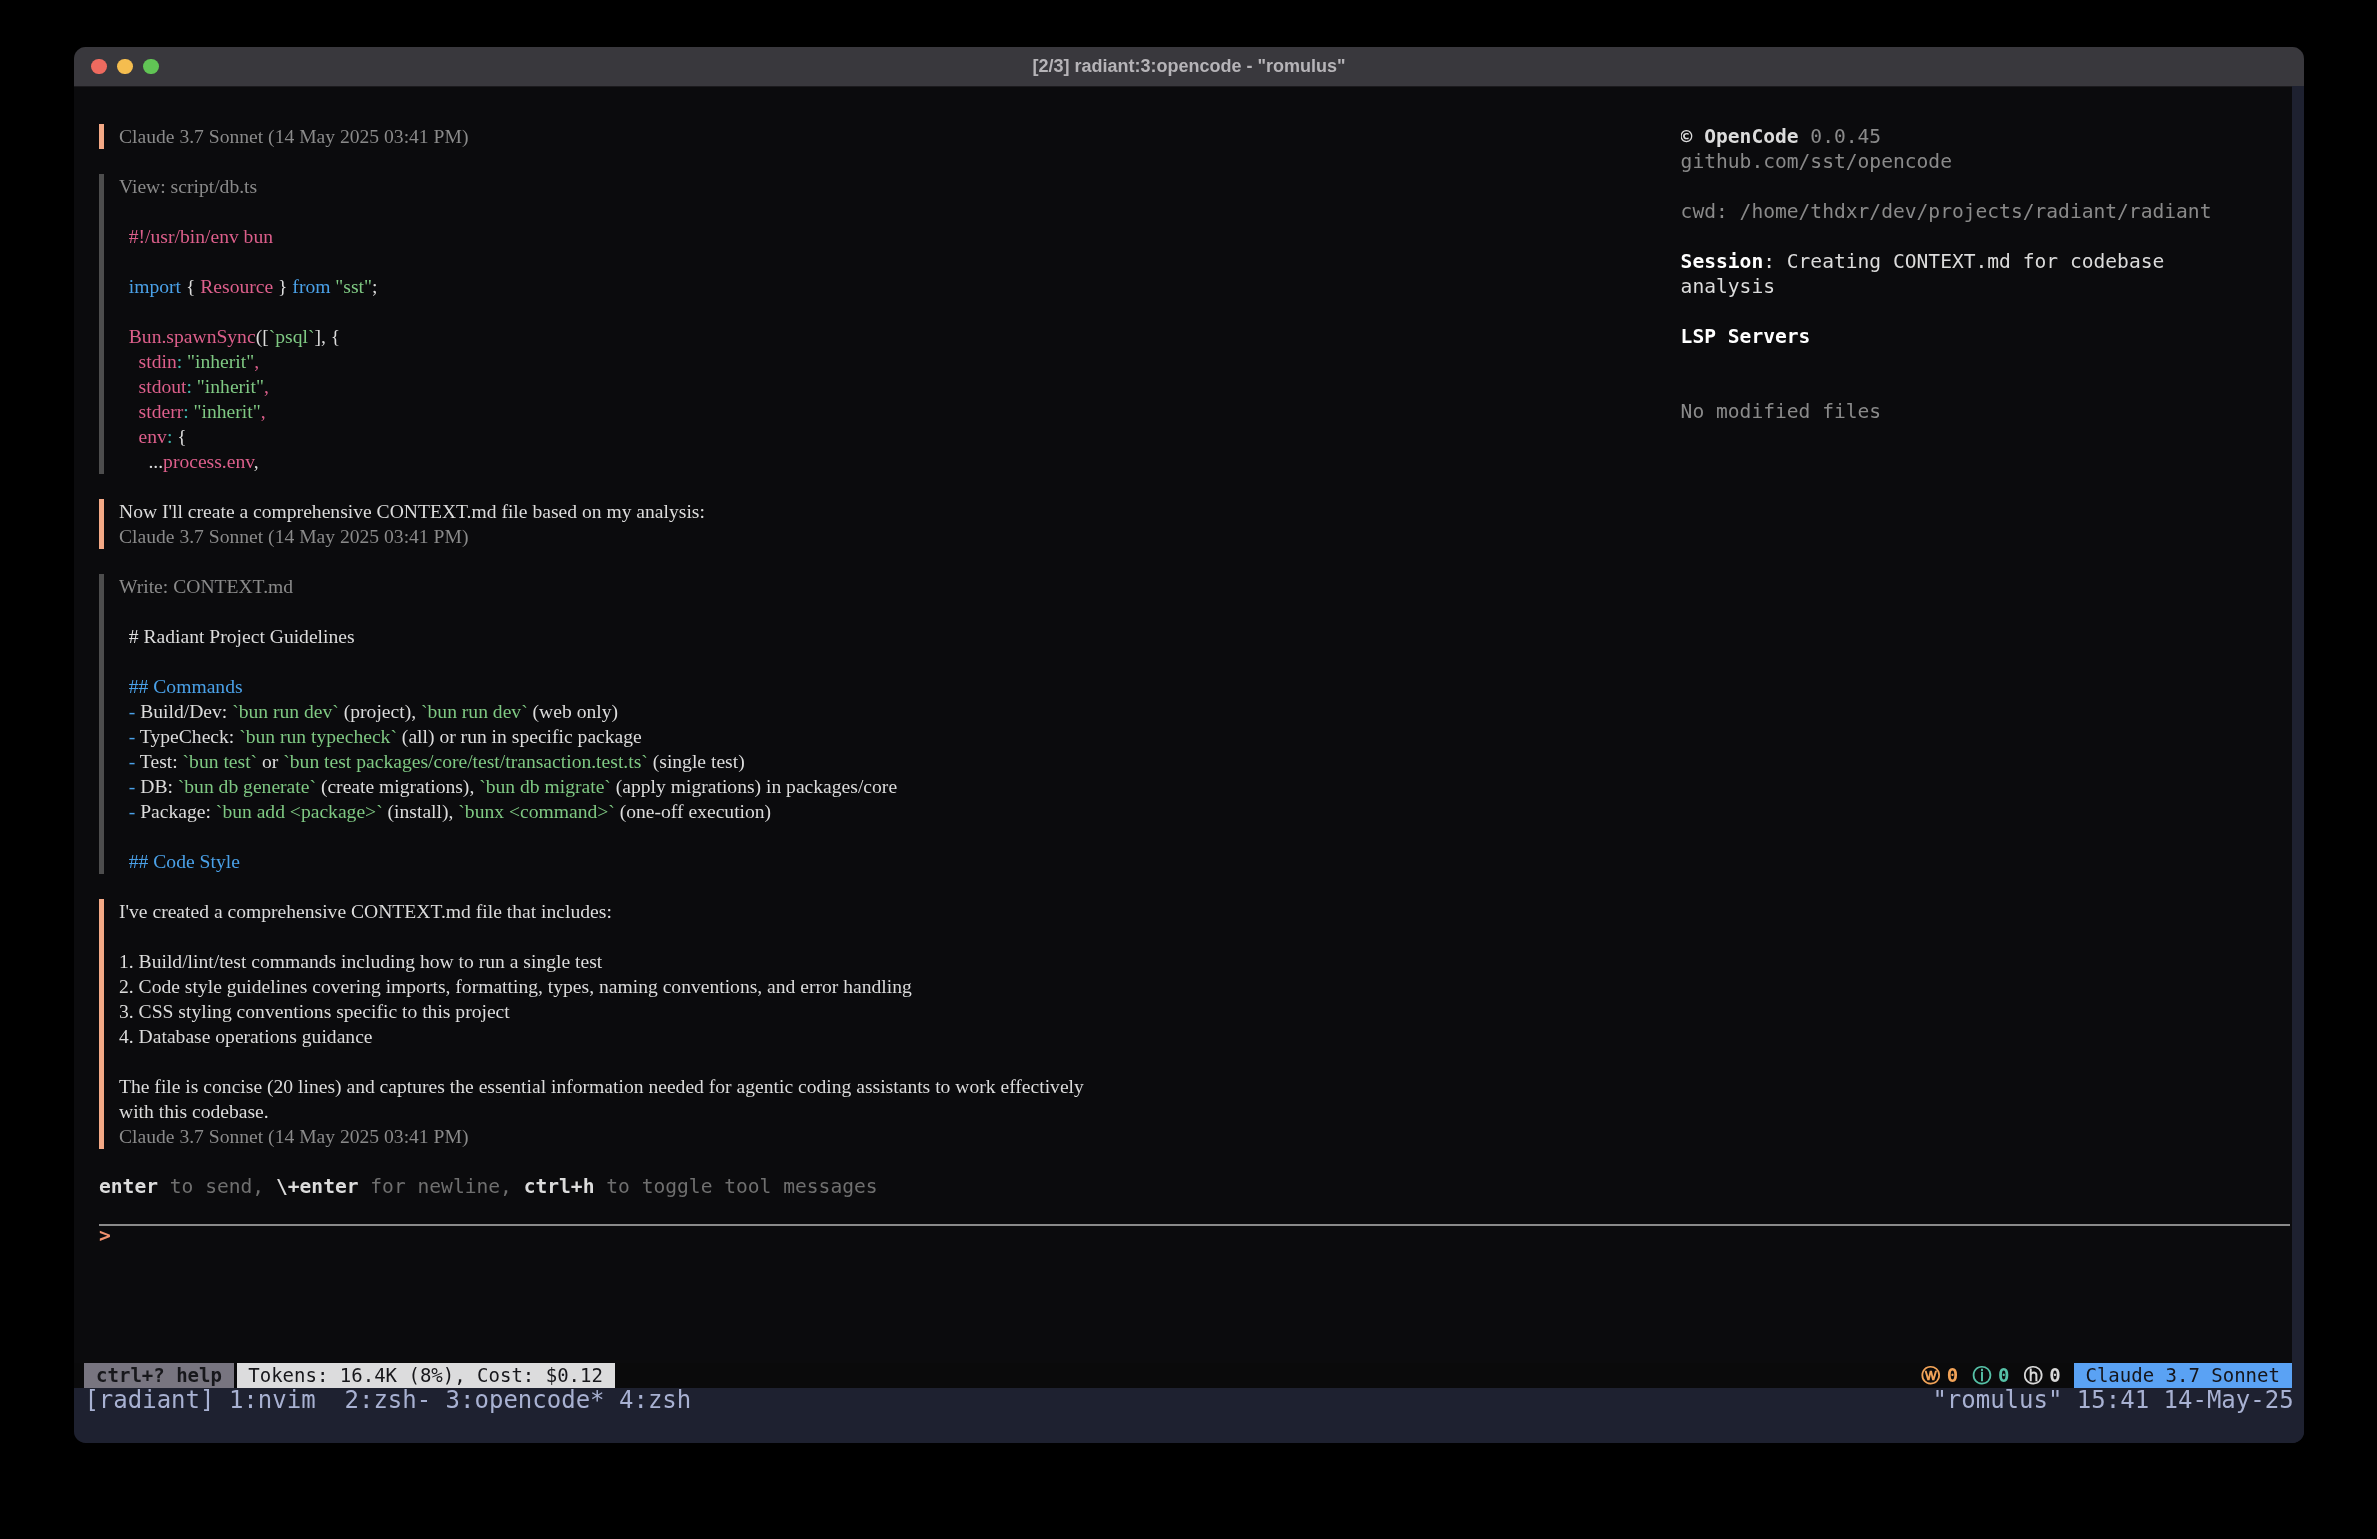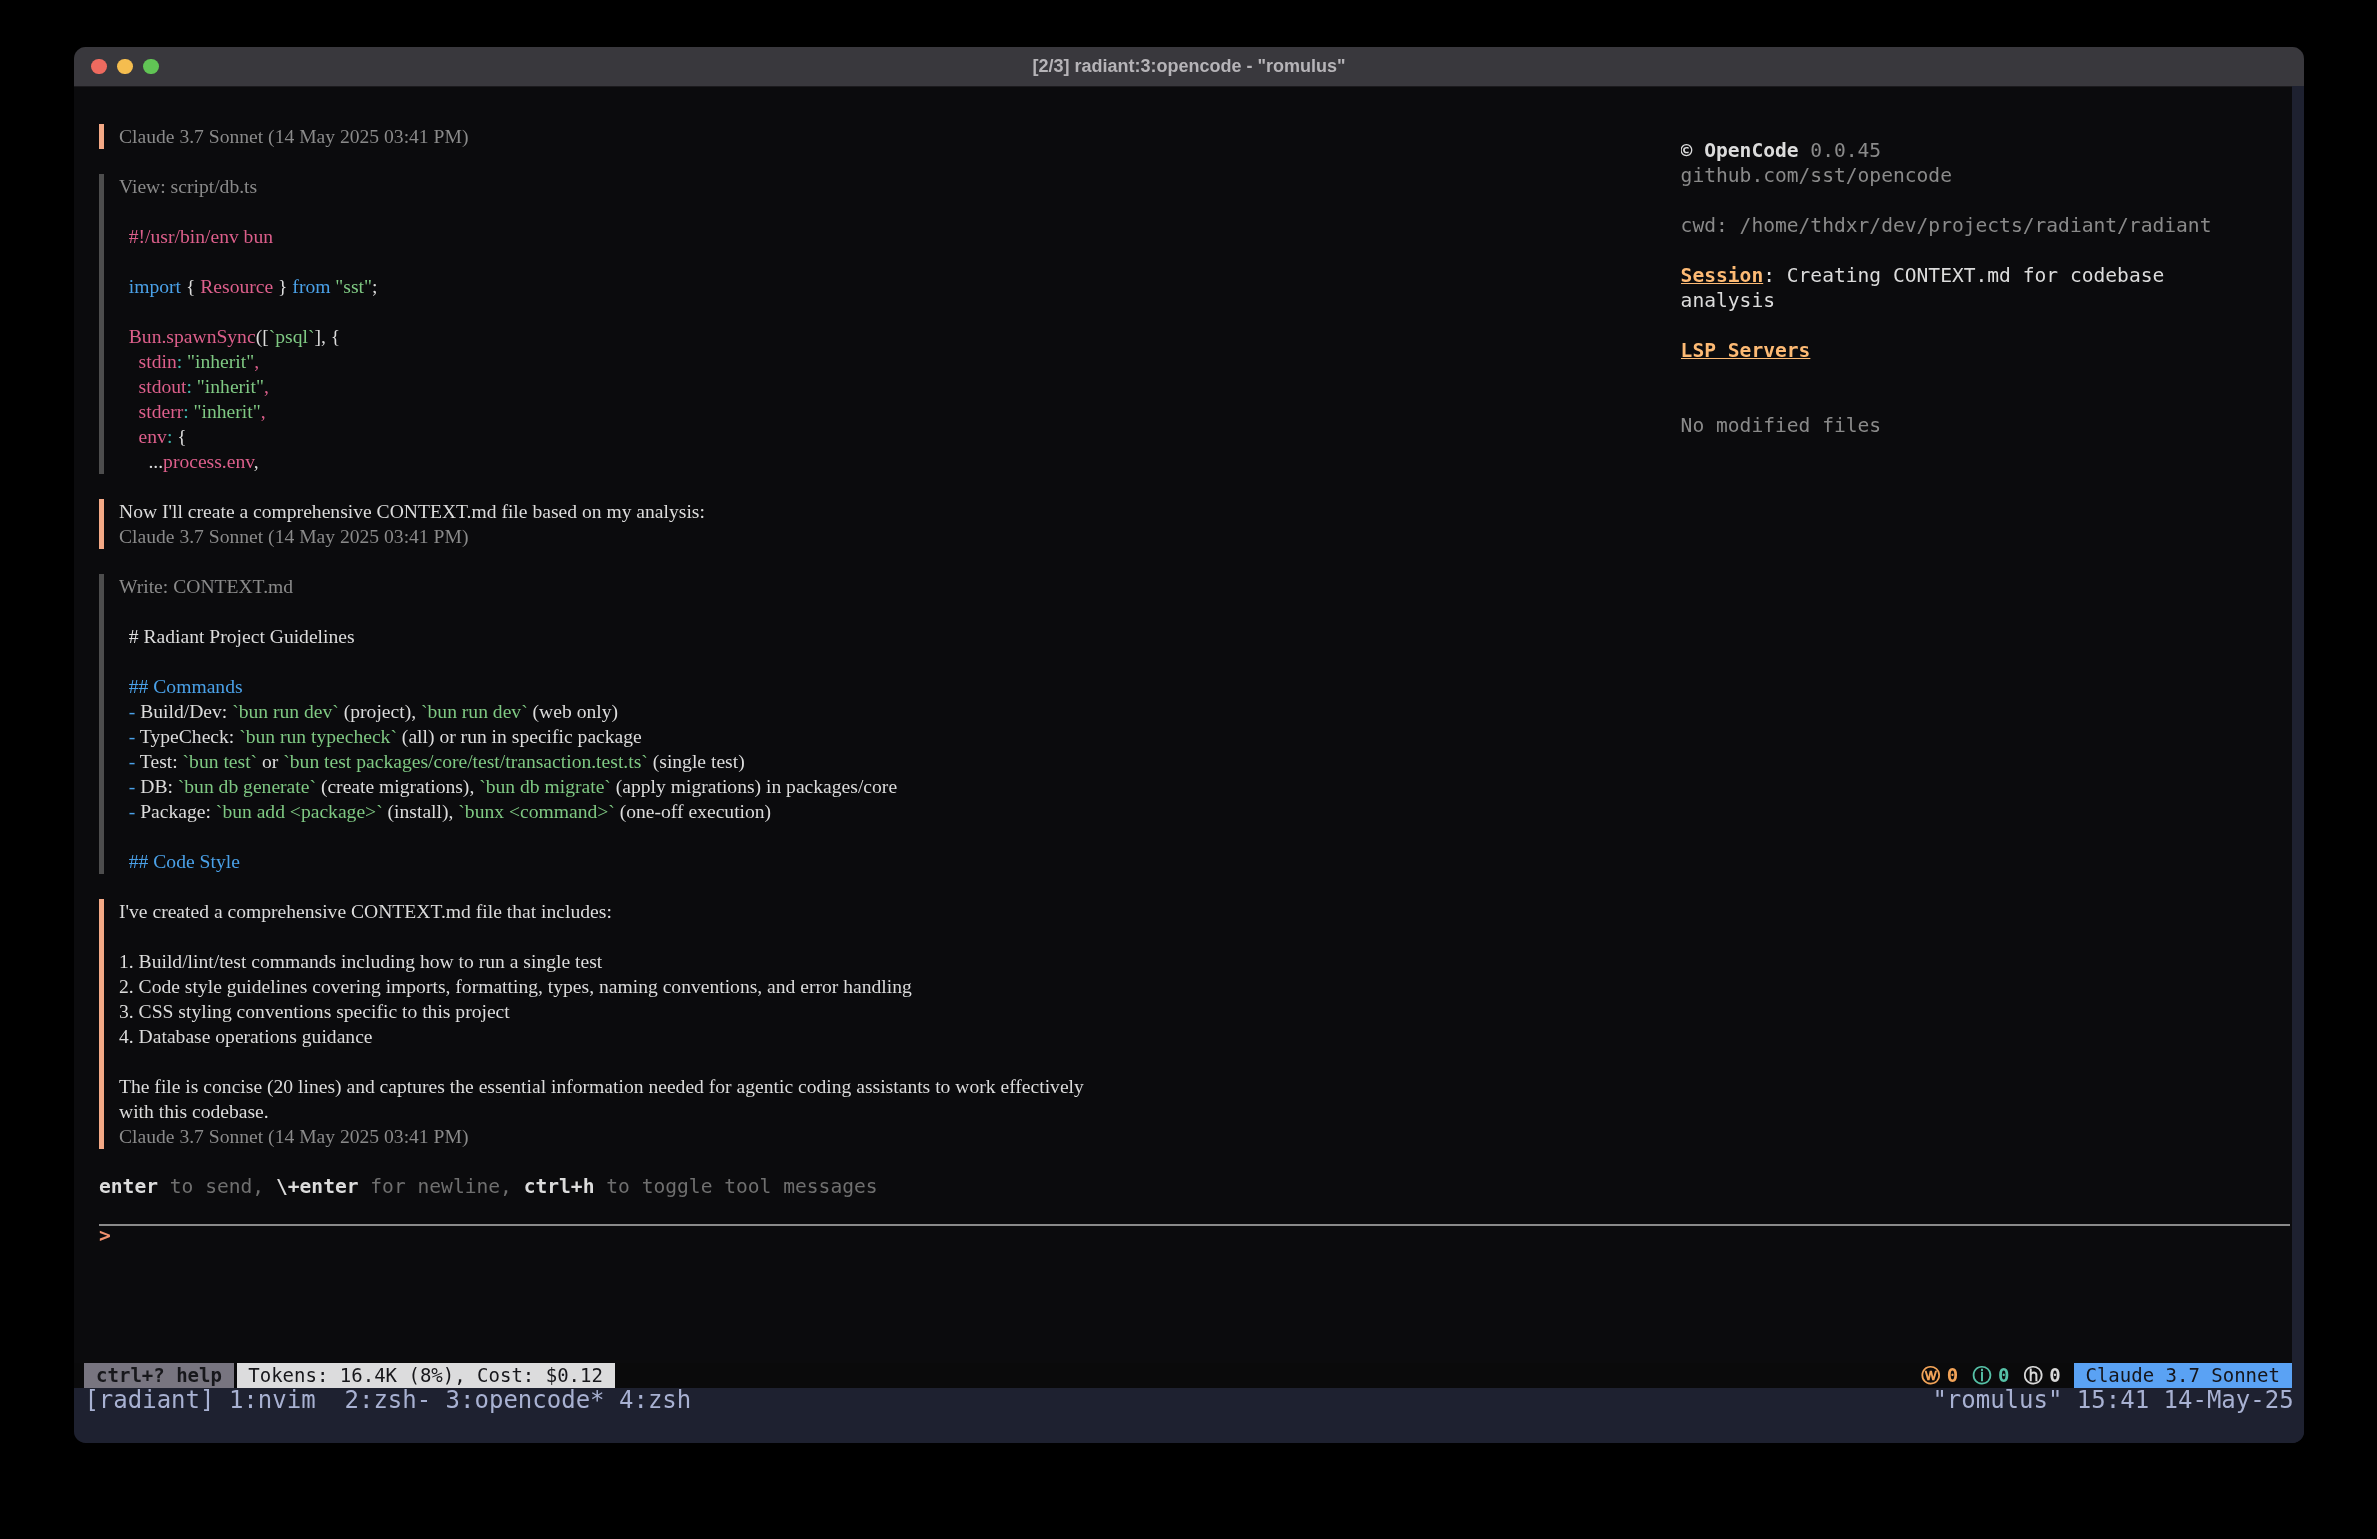--- a/index.html
+++ b/index.html
@@ -31,7 +31,7 @@
     font-size:19.6px;line-height:25px;
   }
   .main{flex:1;padding:37px 0 0 25px;overflow:hidden;}
-  .sidebar{width:611px;flex:none;padding-top:37px;margin-right:12.4px;overflow:hidden;margin-top:14px;}
+  .sidebar{width:611px;flex:none;padding-top:37px;margin-right:12.4px;overflow:hidden;}
   .strip{
     position:absolute;right:0;top:39px;bottom:0;width:12.4px;
     background:#1e2130;

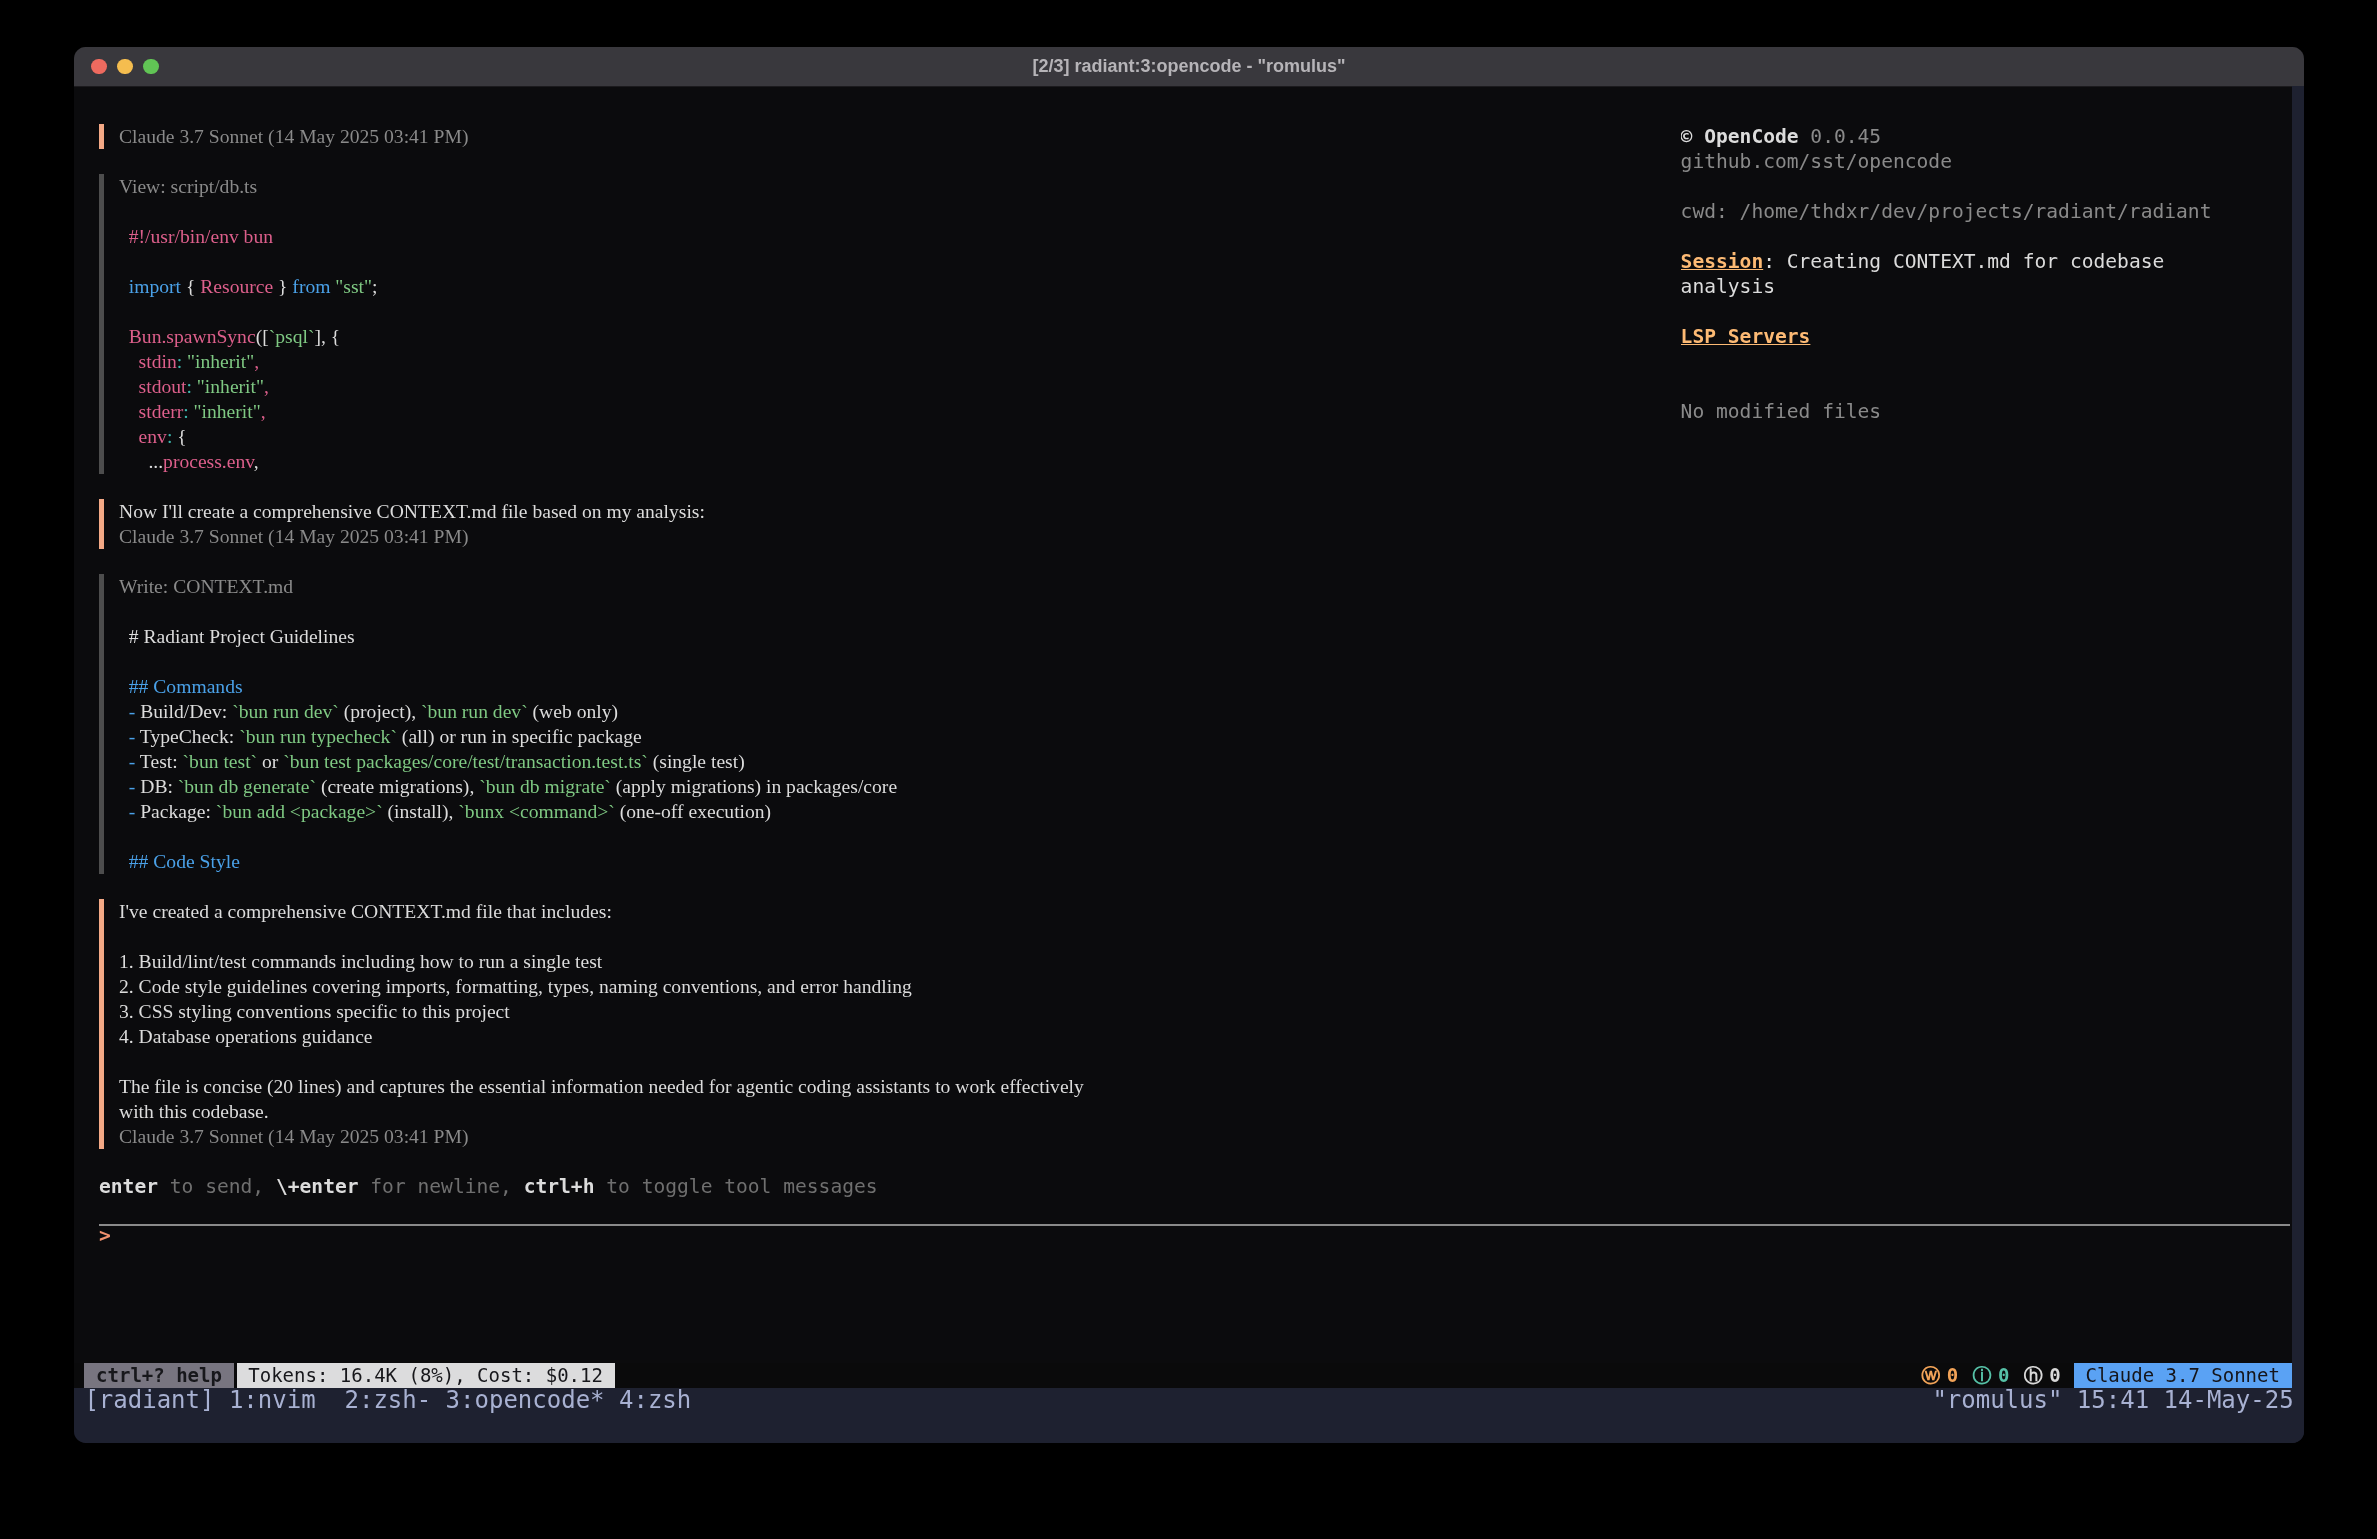--- a/index.html
+++ b/index.html
@@ -44,7 +44,7 @@
   
   .c-w{color:#dcdcdc;}
   .c-g{color:#8a8a8a;}
-  .c-o{color:#fdba74;text-decoration:underline;}
+  .c-o{color:#ffffff;}
   .c-p{color:#dd5f8b;}
   .c-b{color:#4aa1e8;}
   .c-gn{color:#7fc983;}

